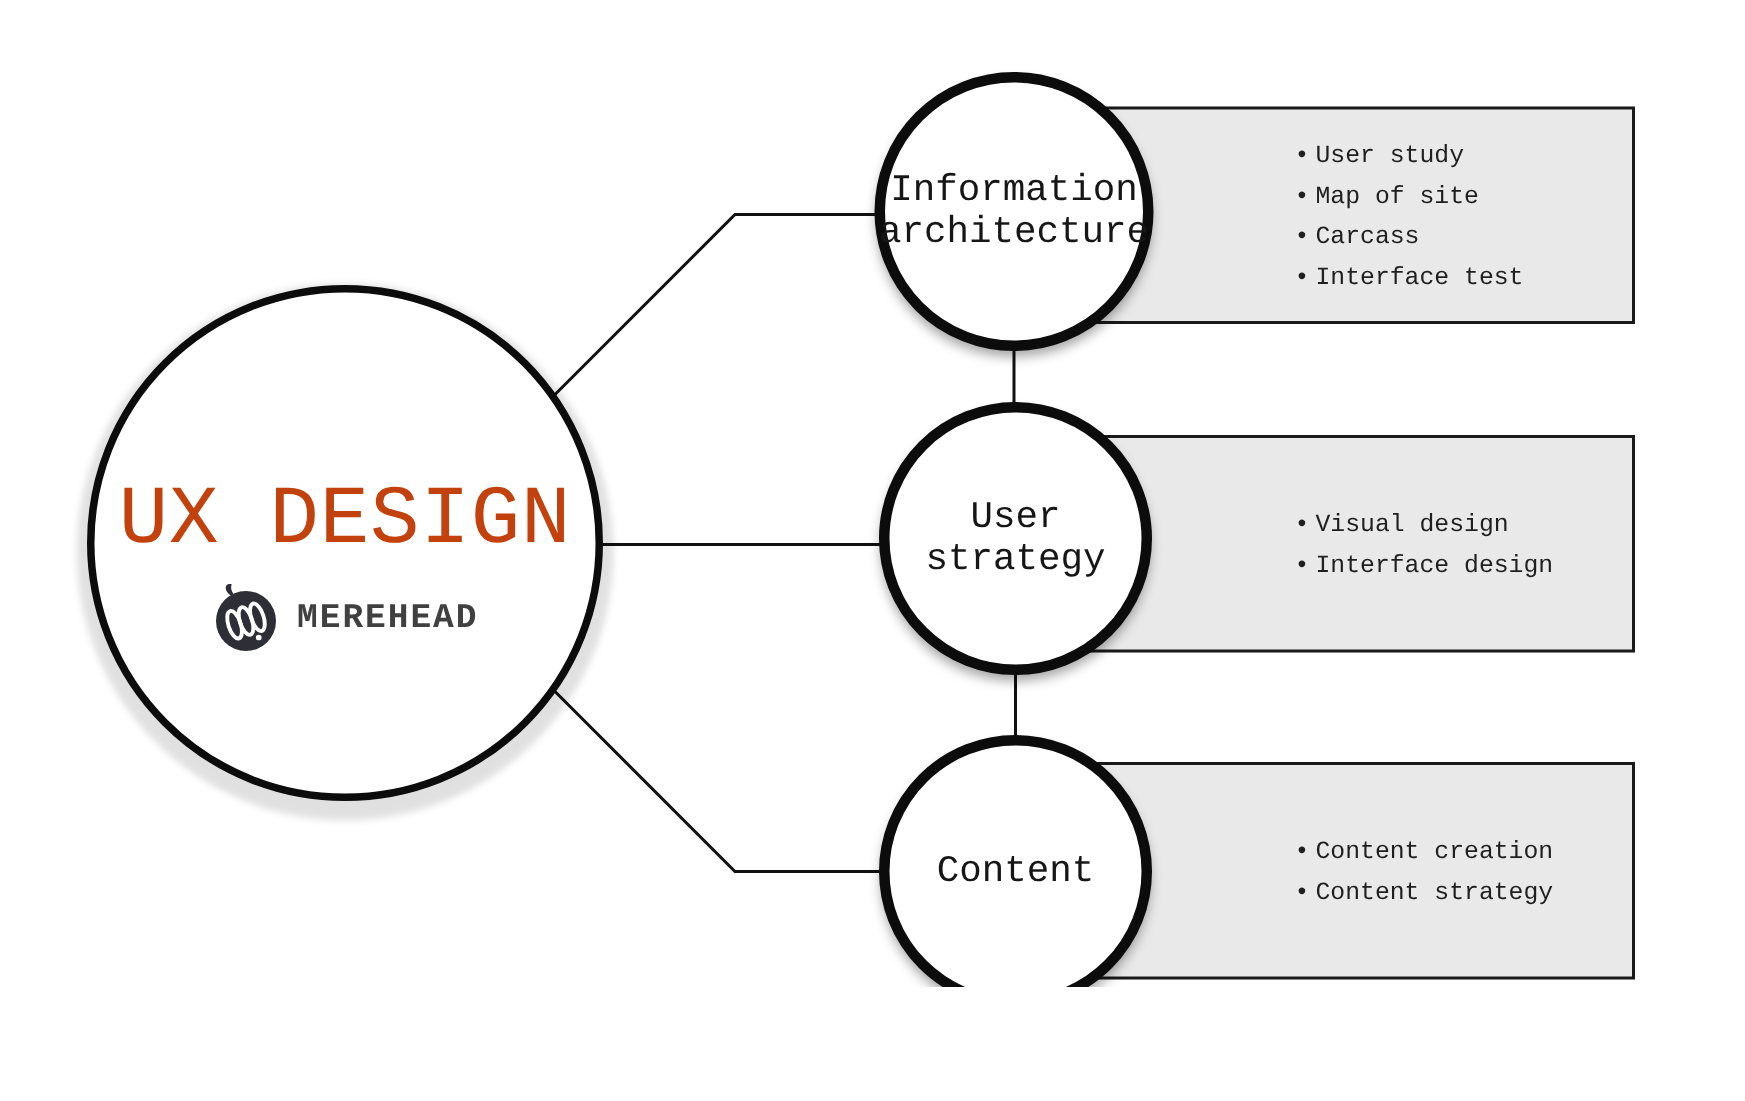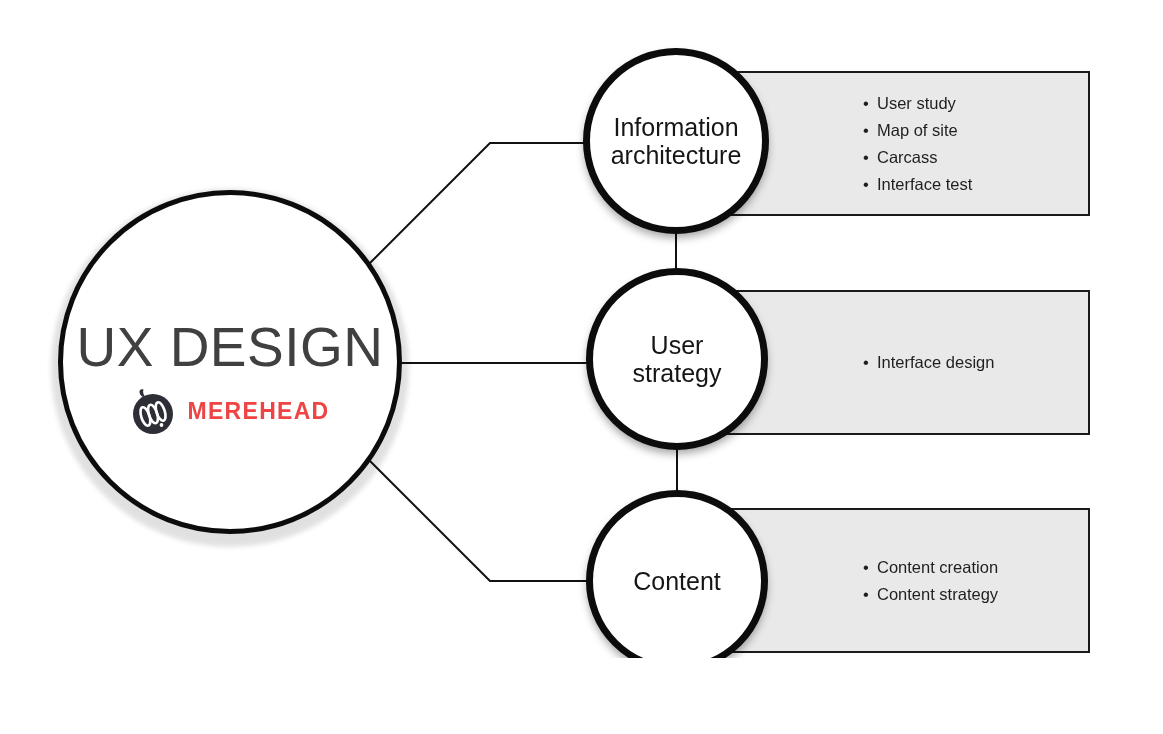--- a/index.html
+++ b/index.html
@@ -8,7 +8,7 @@
     width: 1163px;
     height: 658px;
     background: #ffffff;
-    font-family: Liberation Sans, sans-serif;
+    font-family: Liberation Mono, monospace;
     overflow: hidden;
   }
   svg.connectors {

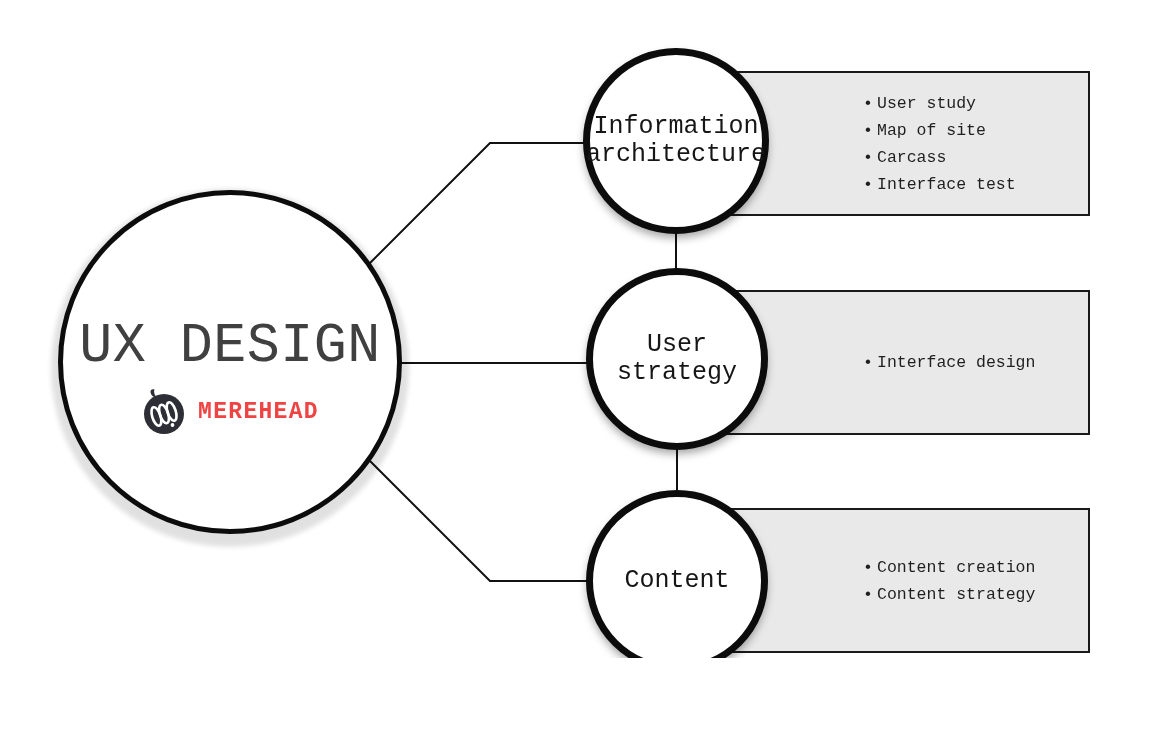--- a/index.html
+++ b/index.html
@@ -85,7 +85,7 @@
     font-size: 55px;
     line-height: 60px;
     letter-spacing: 0.5px;
-    color: #404040;
+    color: #c2410c;
     white-space: nowrap;
   }
   .brand-row {

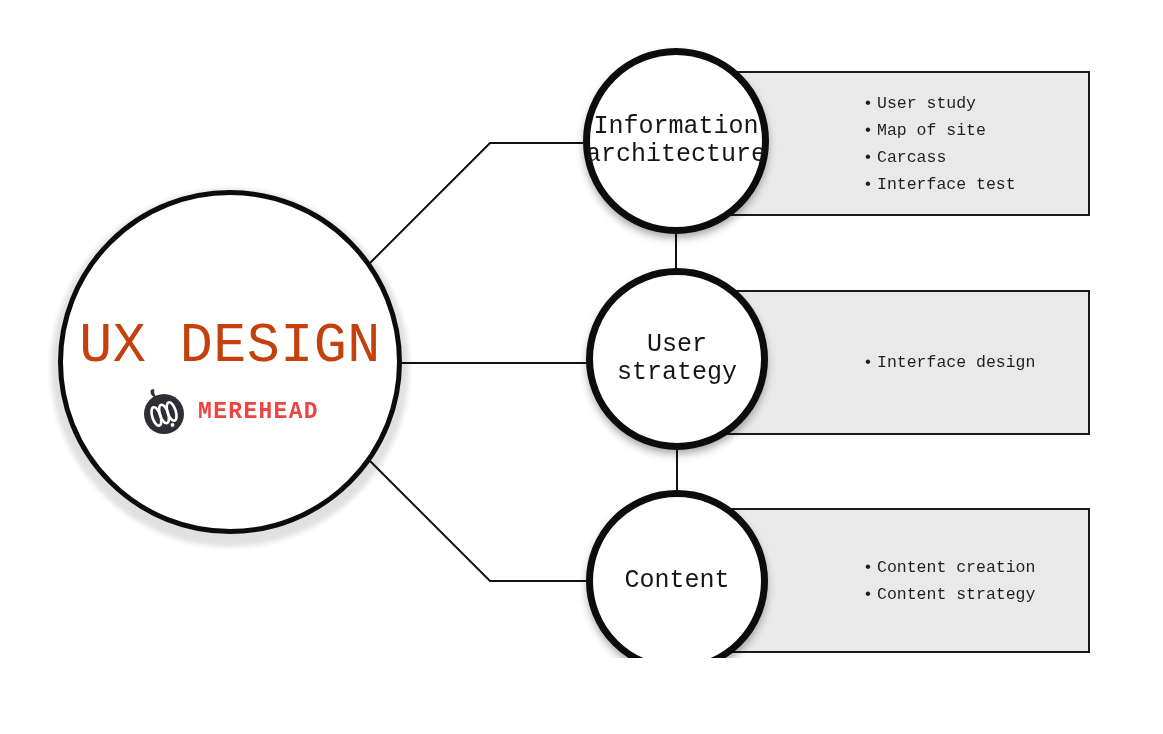--- a/index.html
+++ b/index.html
@@ -128,6 +128,7 @@
 
   <div class="panel panel-2">
     <ul>
+      <li>Visual design</li>
       <li>Interface design</li>
     </ul>
   </div>

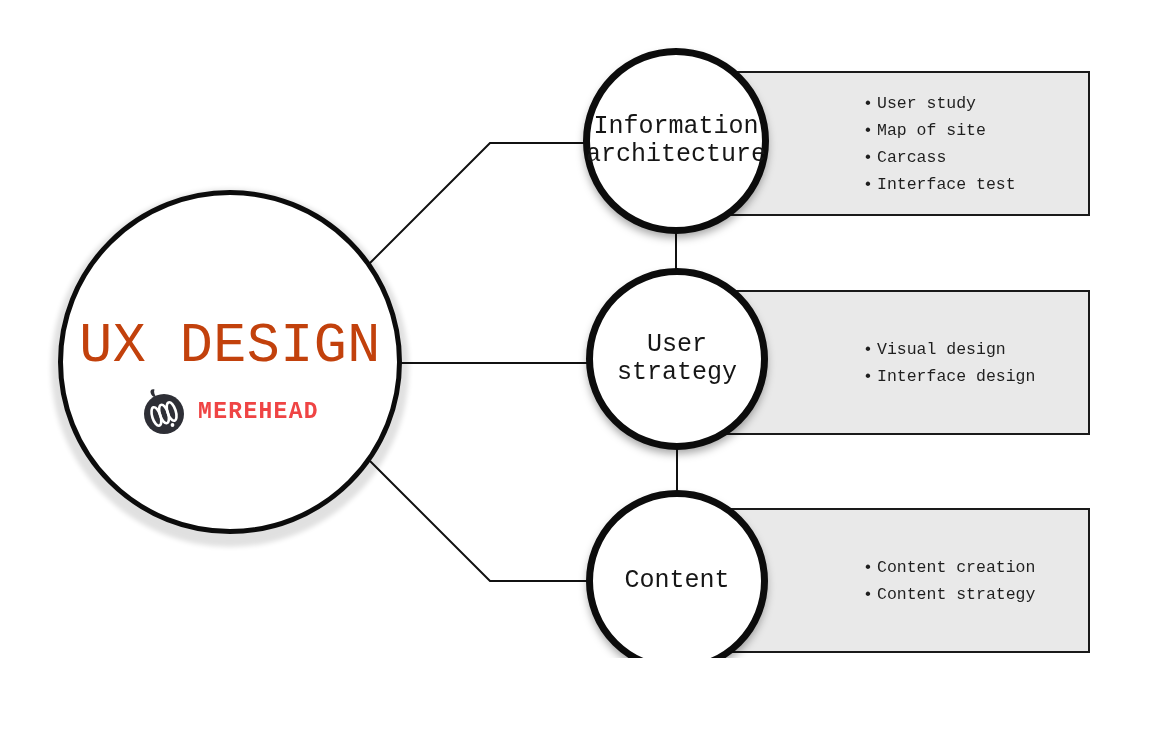--- a/index.html
+++ b/index.html
@@ -99,7 +99,7 @@
     font-size: 23px;
     font-weight: bold;
     letter-spacing: 1.3px;
-    color: #ef4444;
+    color: #404040;
   }
 </style>
 </head>

